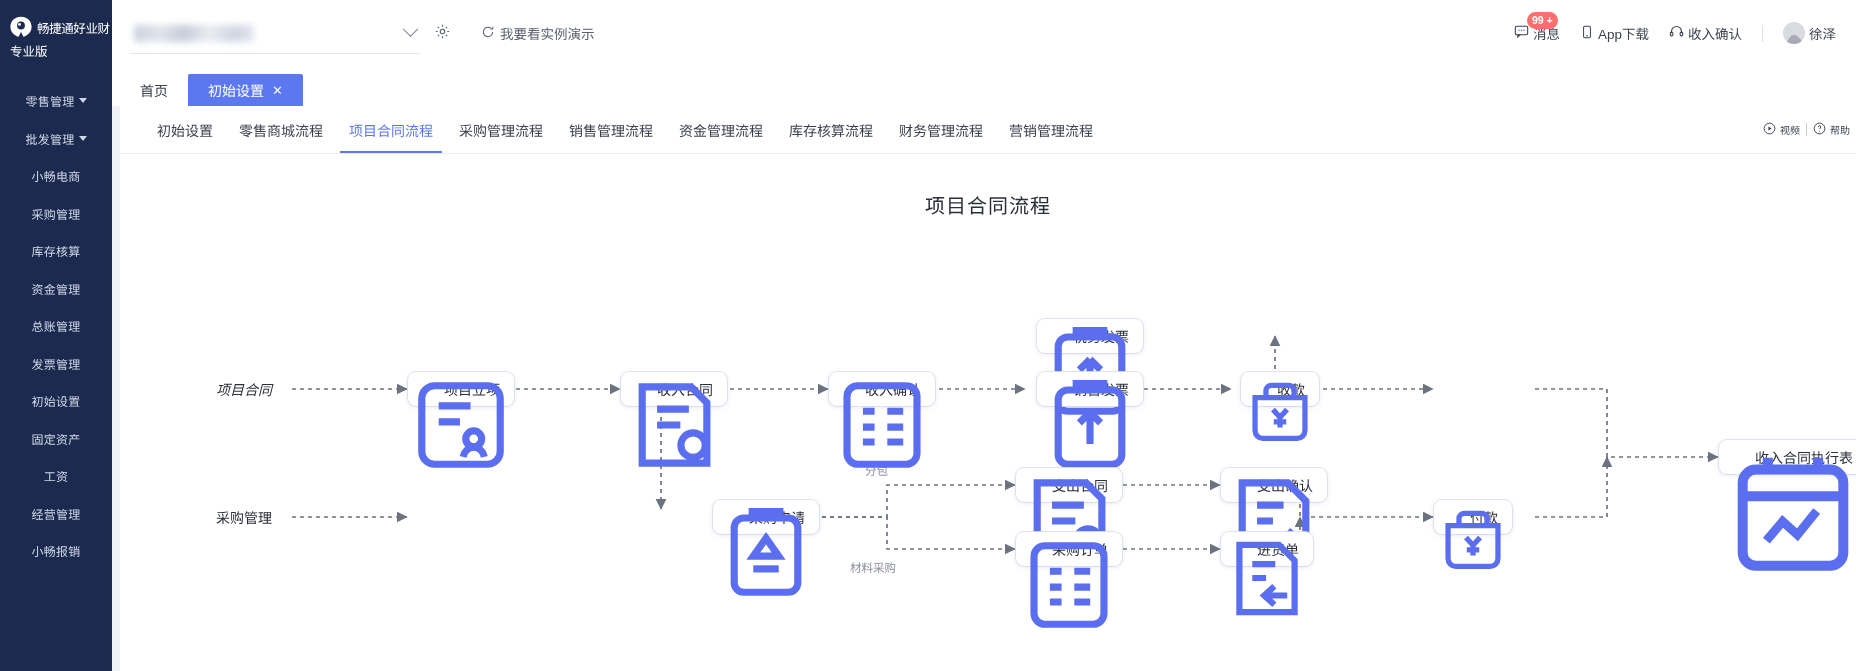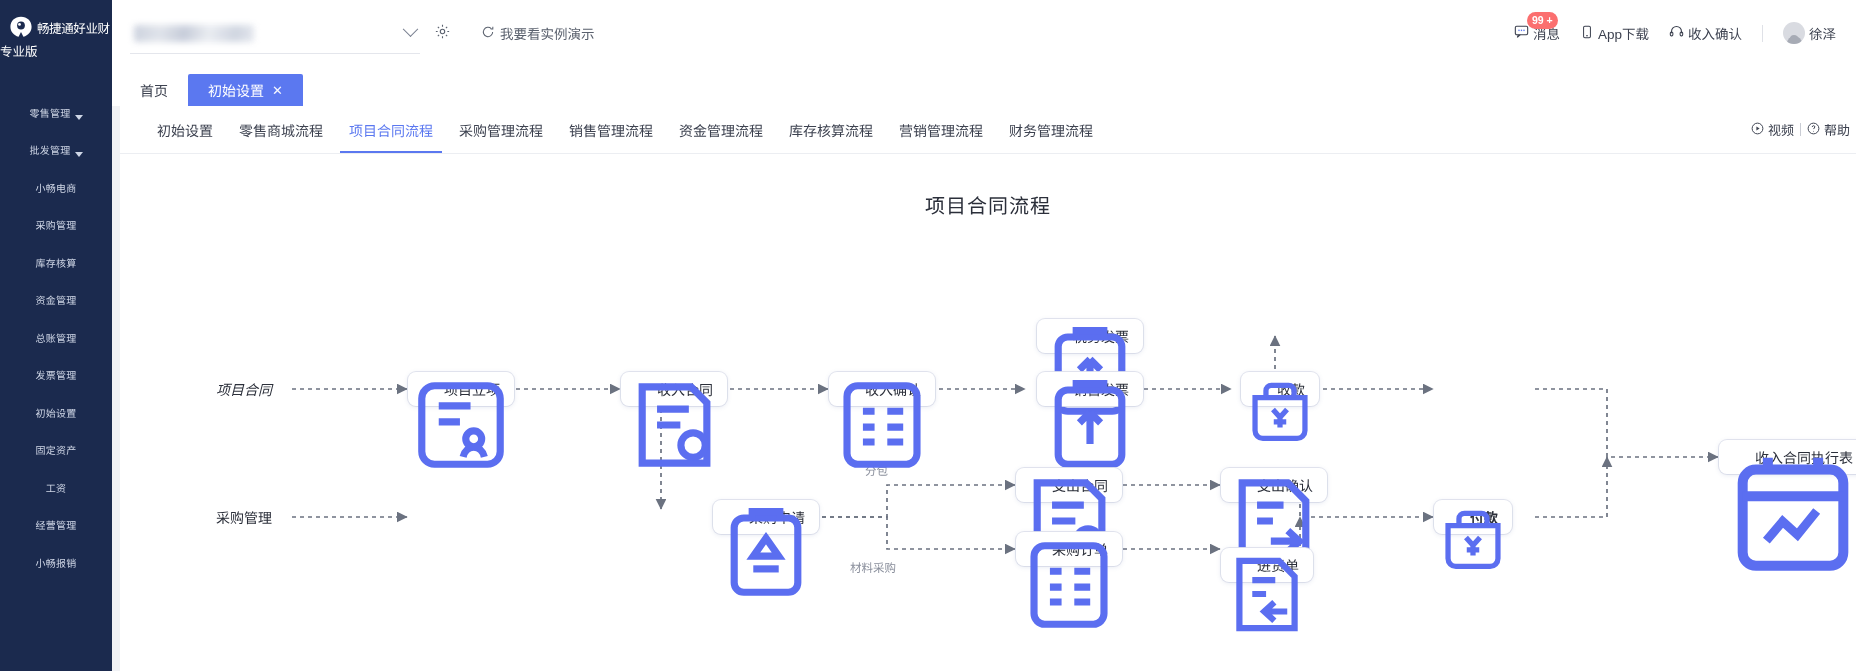--- a/index.html
+++ b/index.html
@@ -22,7 +22,7 @@
     color: #ffffff; font-size: 12.5px; letter-spacing: -0.4px;
     white-space: nowrap; font-weight: 500;
   }
-  .brand-sub { color: #ffffff; font-size: 12.5px; text-align: left; margin-top: 1px; font-weight: 500; }
+  .brand-sub { color: #ffffff; font-size: 12.5px; text-align: left; padding-left: 10px; margin-top: 1px; font-weight: 500; }
 
   .menu { margin-top: 16px; }
   .menu-item {

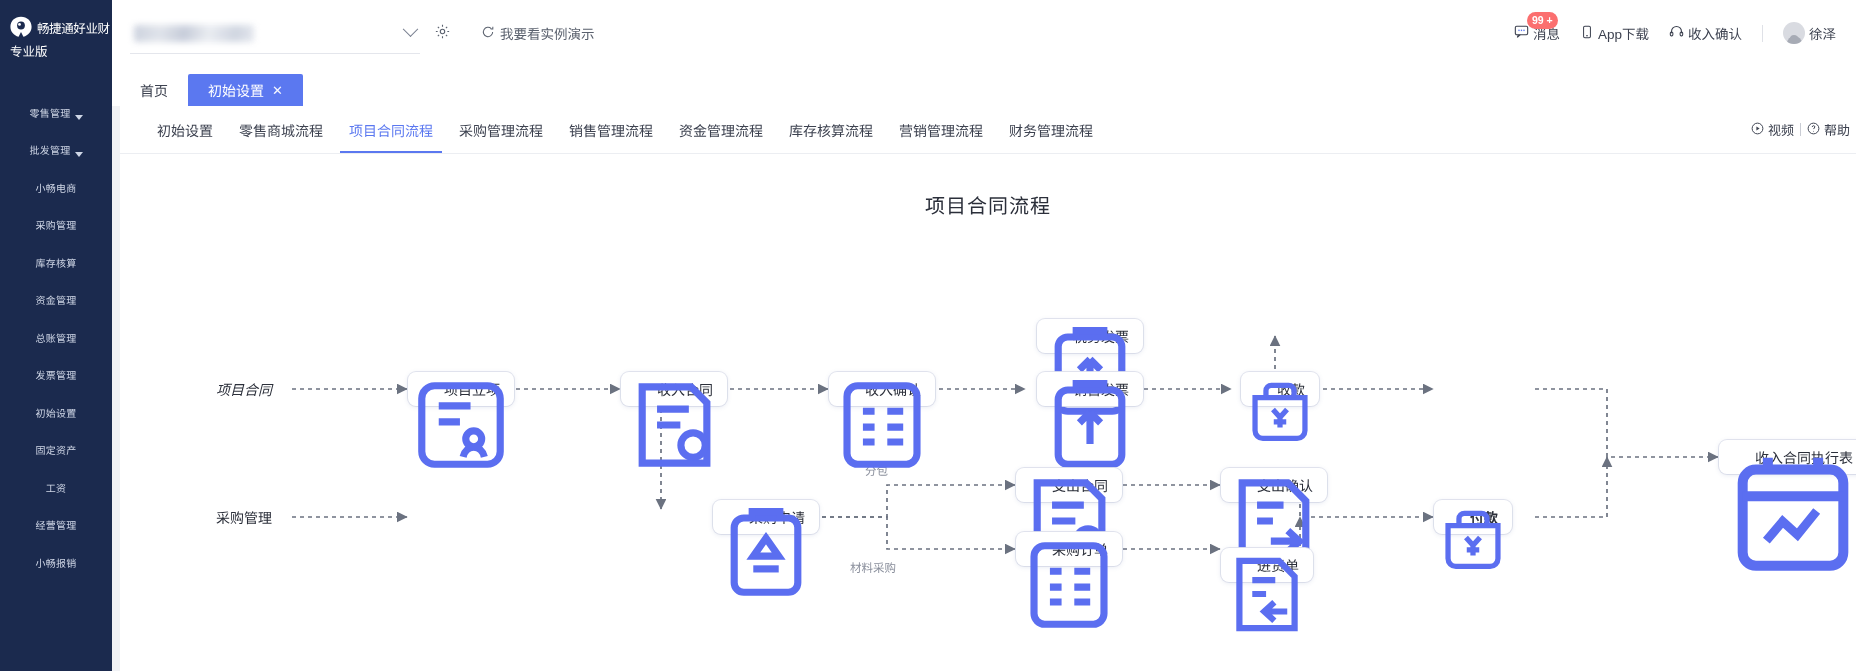--- a/index.html
+++ b/index.html
@@ -26,8 +26,8 @@
 
   .menu { margin-top: 16px; }
   .menu-item {
-    height: 37.5px; display: flex; align-items: flex-end; justify-content: center;
-    color: #cfd6e6; font-size: 10px; cursor: pointer; gap: 4px; letter-spacing: .3px;
+    height: 37.5px; display: flex; align-items: center; justify-content: center;
+    color: #cfd6e6; font-size: 12px; cursor: pointer; gap: 4px; letter-spacing: .3px;
   }
   .caret { width: 0; height: 0; border-left: 4.5px solid transparent; border-right: 4.5px solid transparent; border-top: 5px solid #cfd6e6; display:inline-block; }
 

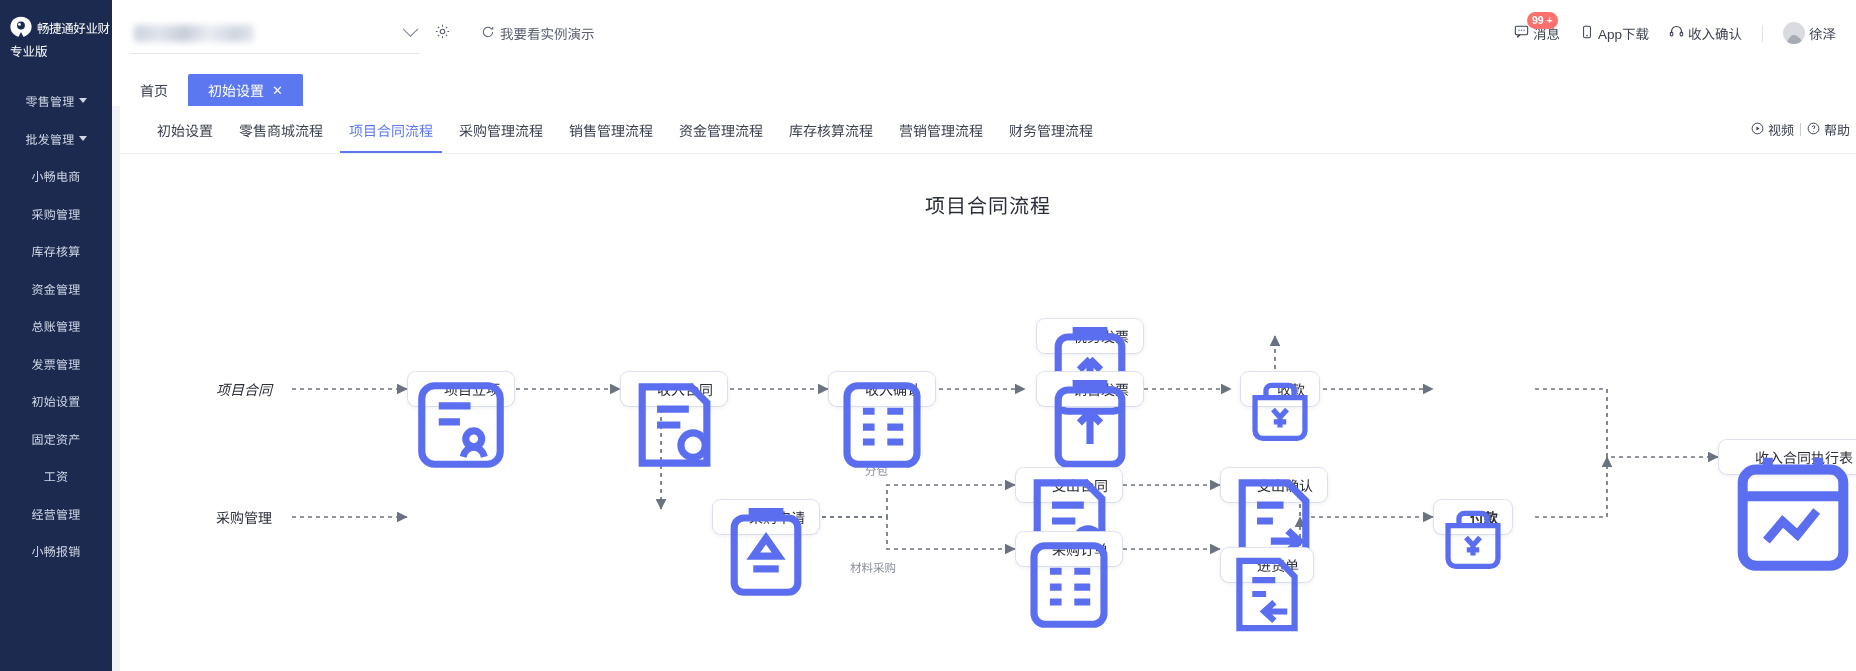--- a/index.html
+++ b/index.html
@@ -289,10 +289,10 @@
               <span>库存核算流程</span>
             </div>
           <div class="subtab">
+              <span>财务管理流程</span>
+            </div>
+          <div class="subtab">
               <span>营销管理流程</span>
-            </div>
-          <div class="subtab">
-              <span>财务管理流程</span>
             </div>
 
           <div class="subtabs-right">

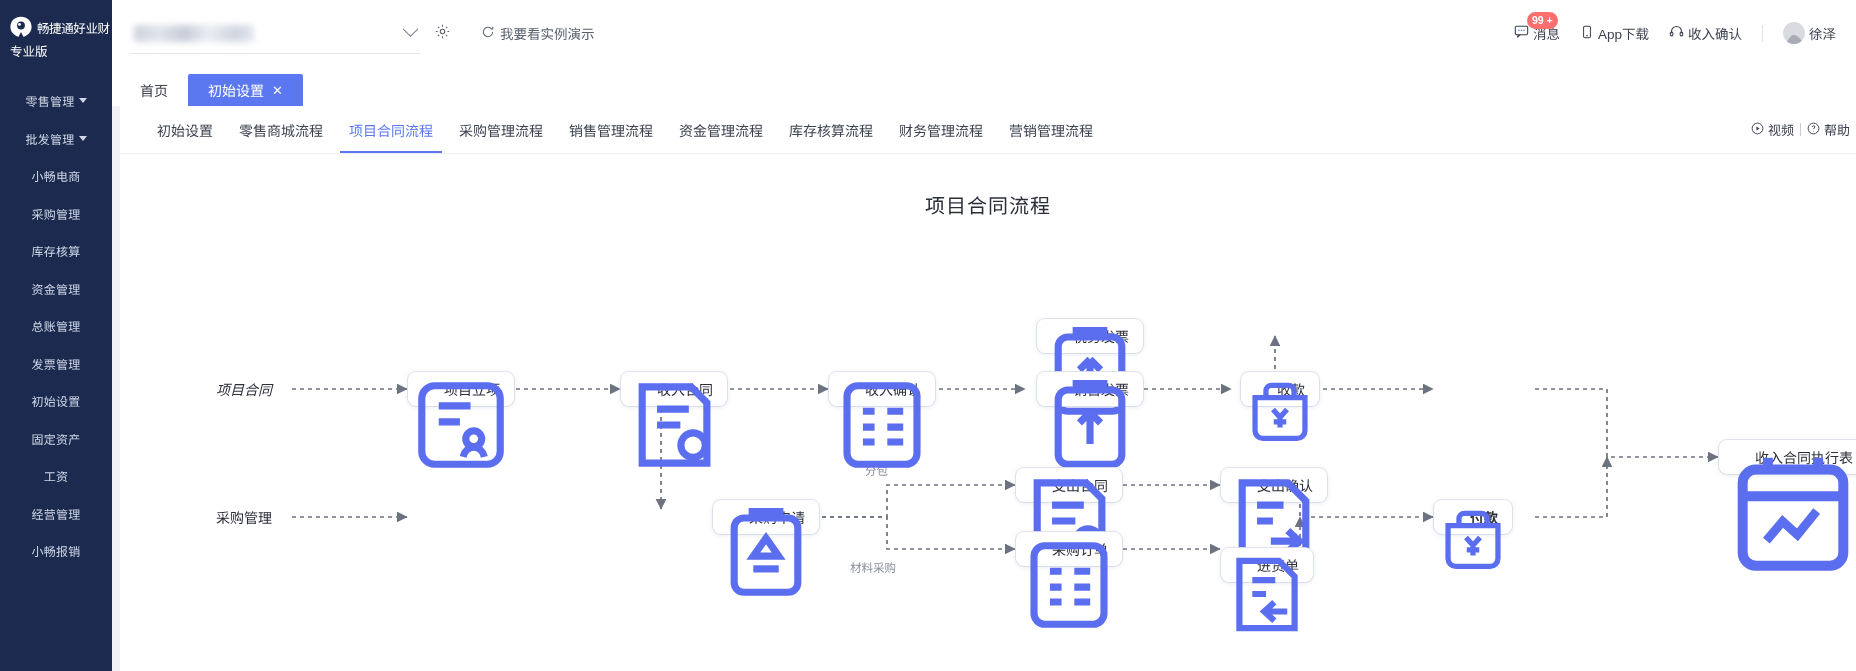--- a/index.html
+++ b/index.html
@@ -93,7 +93,7 @@
   .subtab.active::after {
     content: ""; position: absolute; left: 4px; right: 4px; bottom: 0; height: 2.5px; background: #5b78f0;
   }
-  .subtabs-right { margin-left: auto; display: flex; align-items: center; gap: 6px; padding-right: 6px; font-size: 13px; color: #3d4250; }
+  .subtabs-right { margin-left: auto; display: flex; align-items: center; gap: 6px; padding-right: 6px; font-size: 10px; color: #3d4250; }
   .st-link { display: flex; align-items: center; gap: 4px; cursor: pointer; white-space: nowrap;}
   .st-sep { width: 1px; height: 13px; background: #c9ccd4; }
 

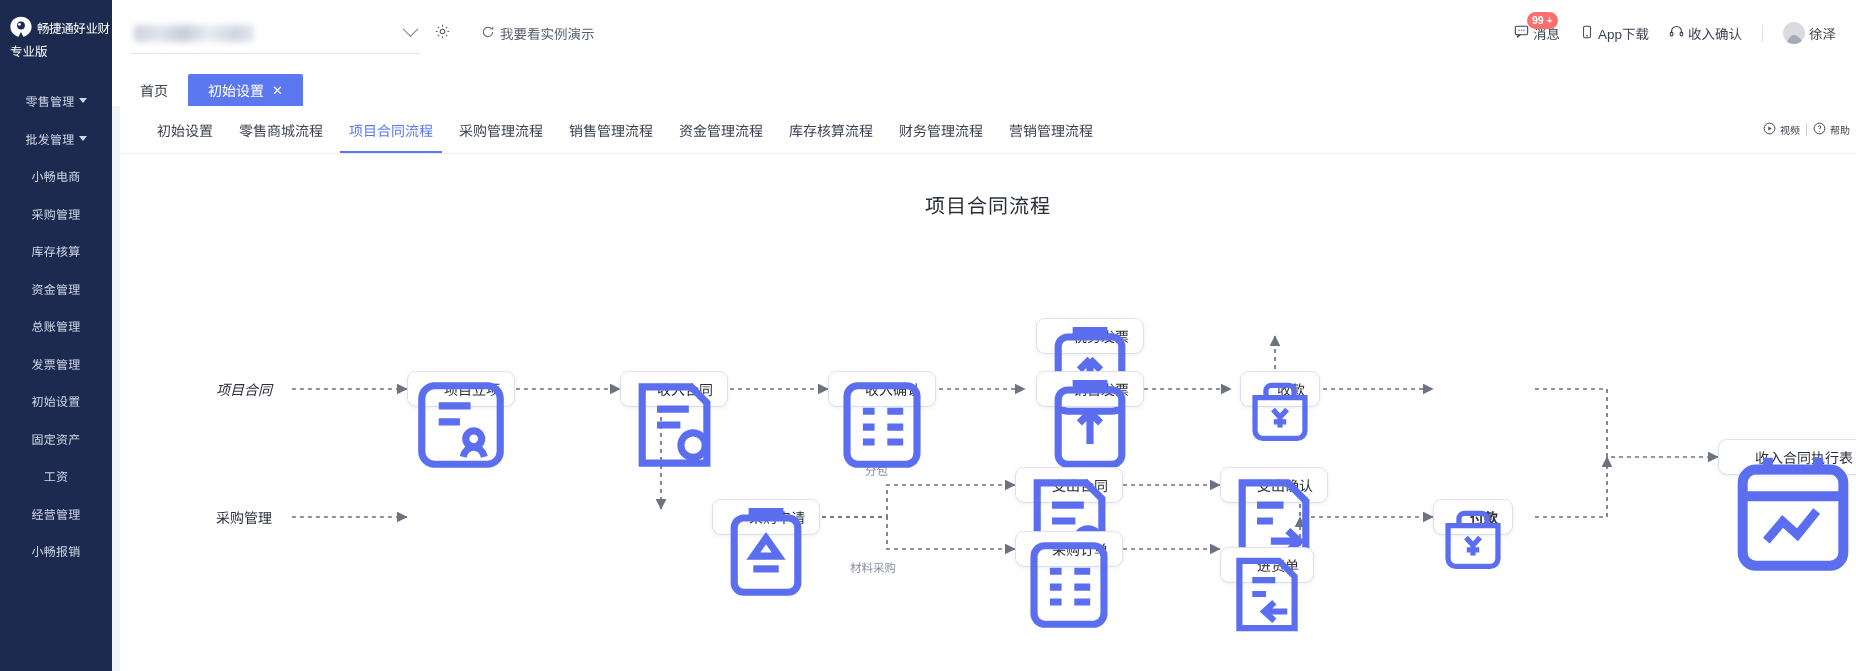--- a/index.html
+++ b/index.html
@@ -494,7 +494,7 @@
             <span>进货单</span>
           </div>
 
-          <div class="node" style="left:1314px; top:281px;font-weight:bold;">
+          <div class="node" style="left:1314px; top:281px;">
             <span class="ic">
               <svg viewBox="0 0 20 20" fill="none" stroke="#5b6ef0" stroke-width="1.35">
                 <path d="M3.6 6.6h12.8v8.4a2 2 0 0 1-2 2H5.6a2 2 0 0 1-2-2z"></path>

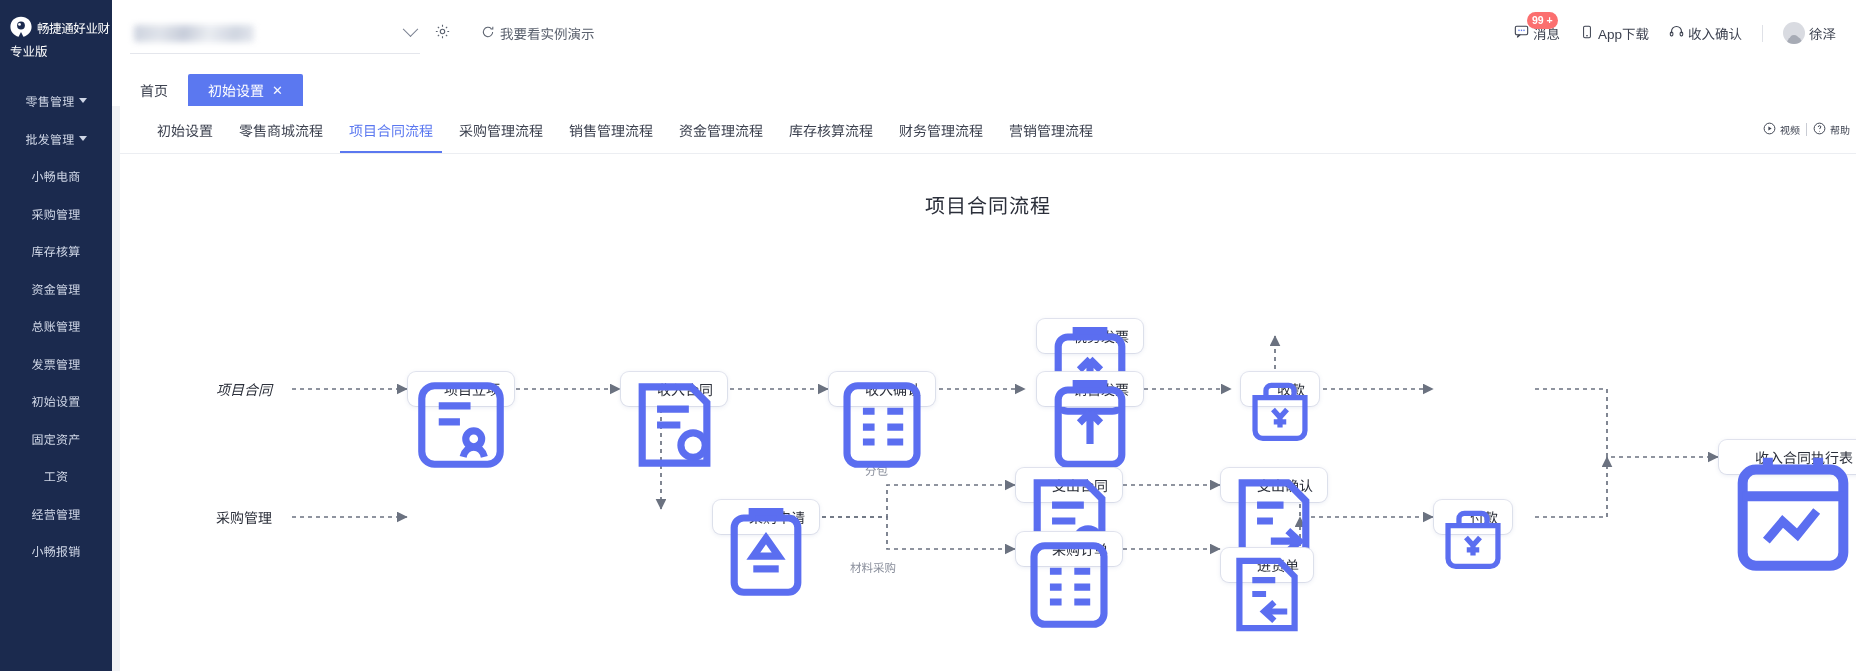--- a/index.html
+++ b/index.html
@@ -483,7 +483,7 @@
             <span>采购订单</span>
           </div>
 
-          <div class="node" style="left:1101px; top:329px;">
+          <div class="node" style="left:1101px; top:313px;">
             <span class="ic">
               <svg viewBox="0 0 20 20" fill="none" stroke="#5b6ef0" stroke-width="1.35">
                 <path d="M4 2.8h8.6l3.4 3.4v11.2H4z"></path>

